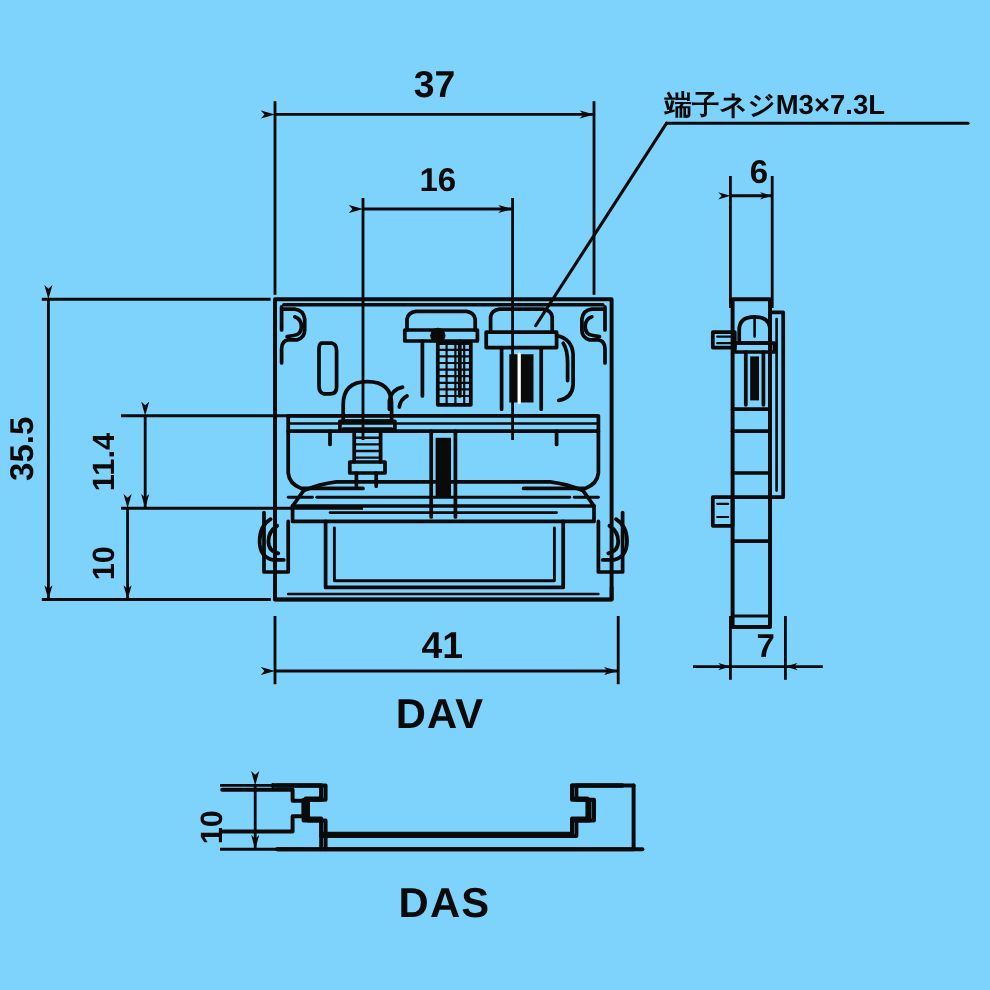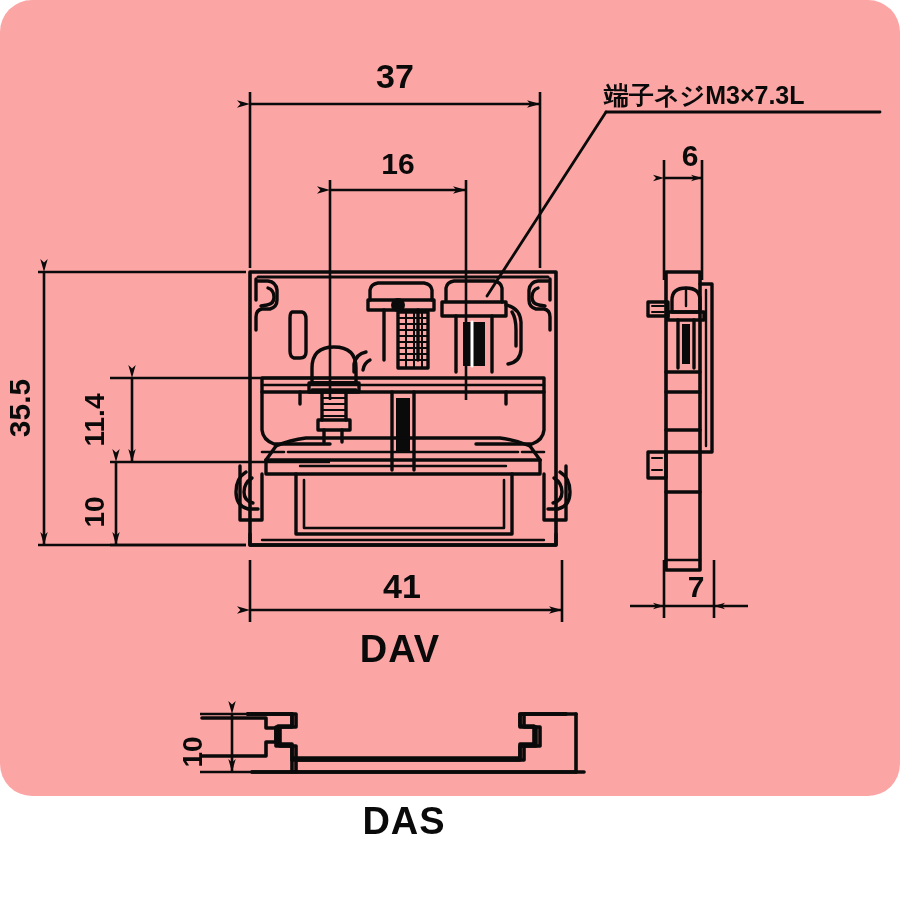--- a/index.html
+++ b/index.html
@@ -9,7 +9,7 @@
     font-family:"Liberation Sans","DejaVu Sans",sans-serif;
     color:#000;
   }
-  #sheet{position:relative;width:900px;height:796px;background:#fca5a5;border-radius:32px;}
+  #sheet{position:relative;width:900px;height:900px;background:#7dd3fc;}
   #sheet svg{position:absolute;inset:0;display:block;}
   .dimtext{
     font-family:"Liberation Sans","DejaVu Sans",sans-serif;

